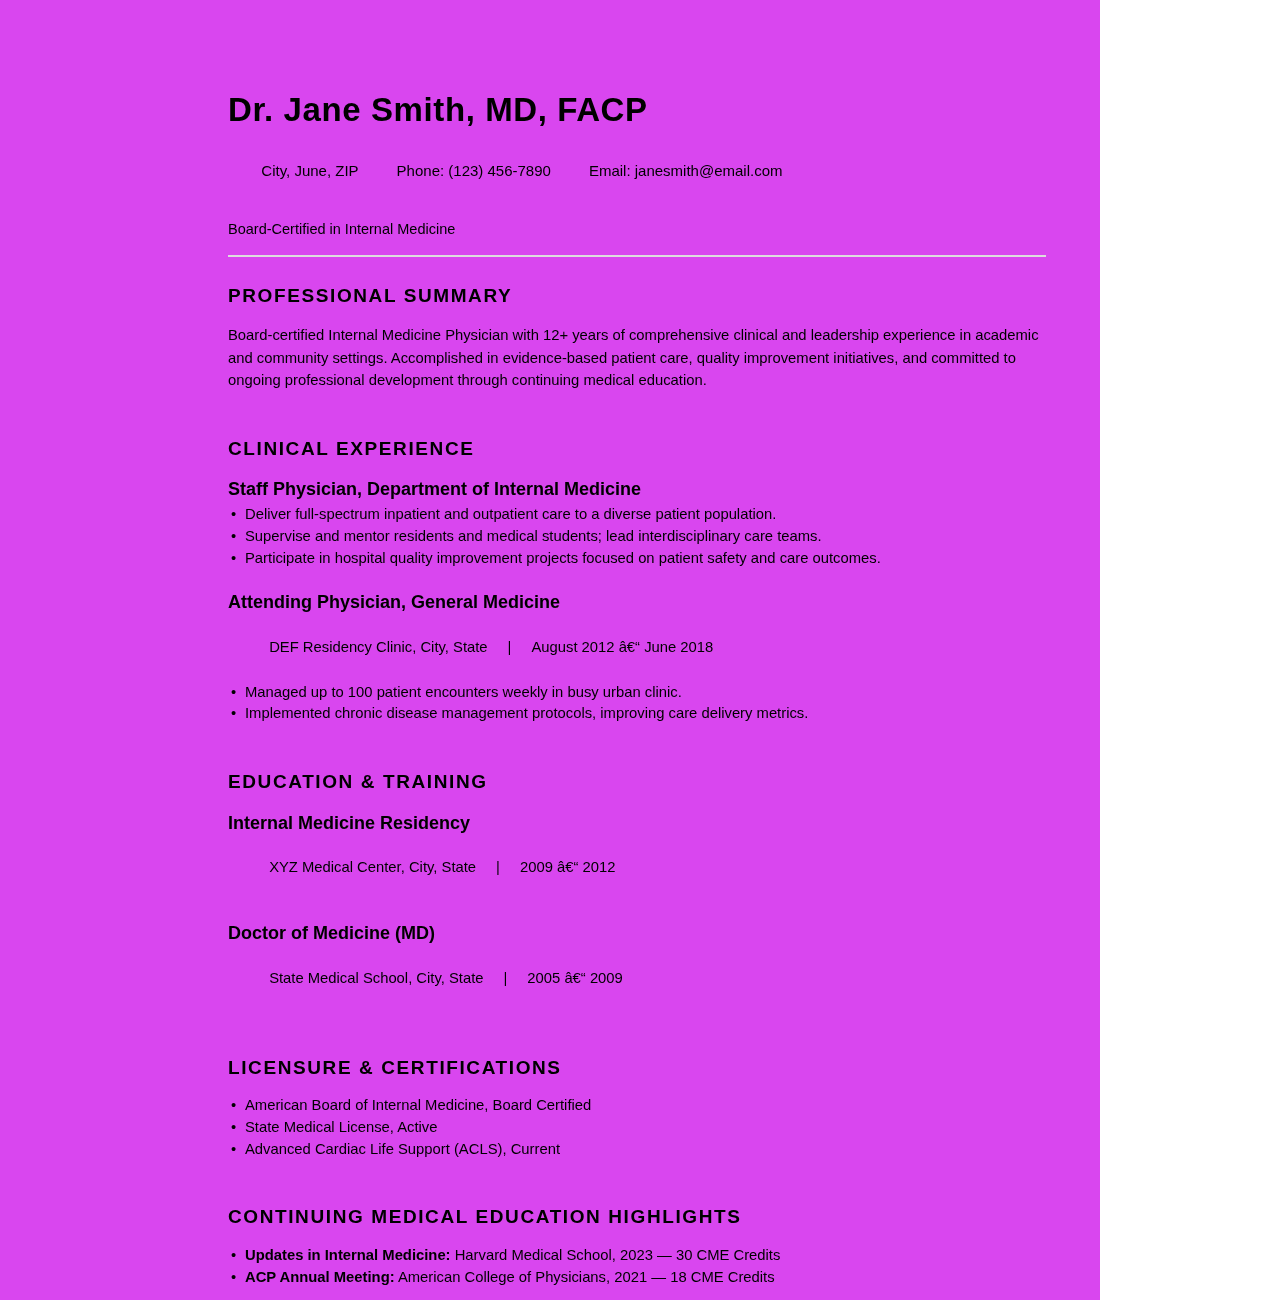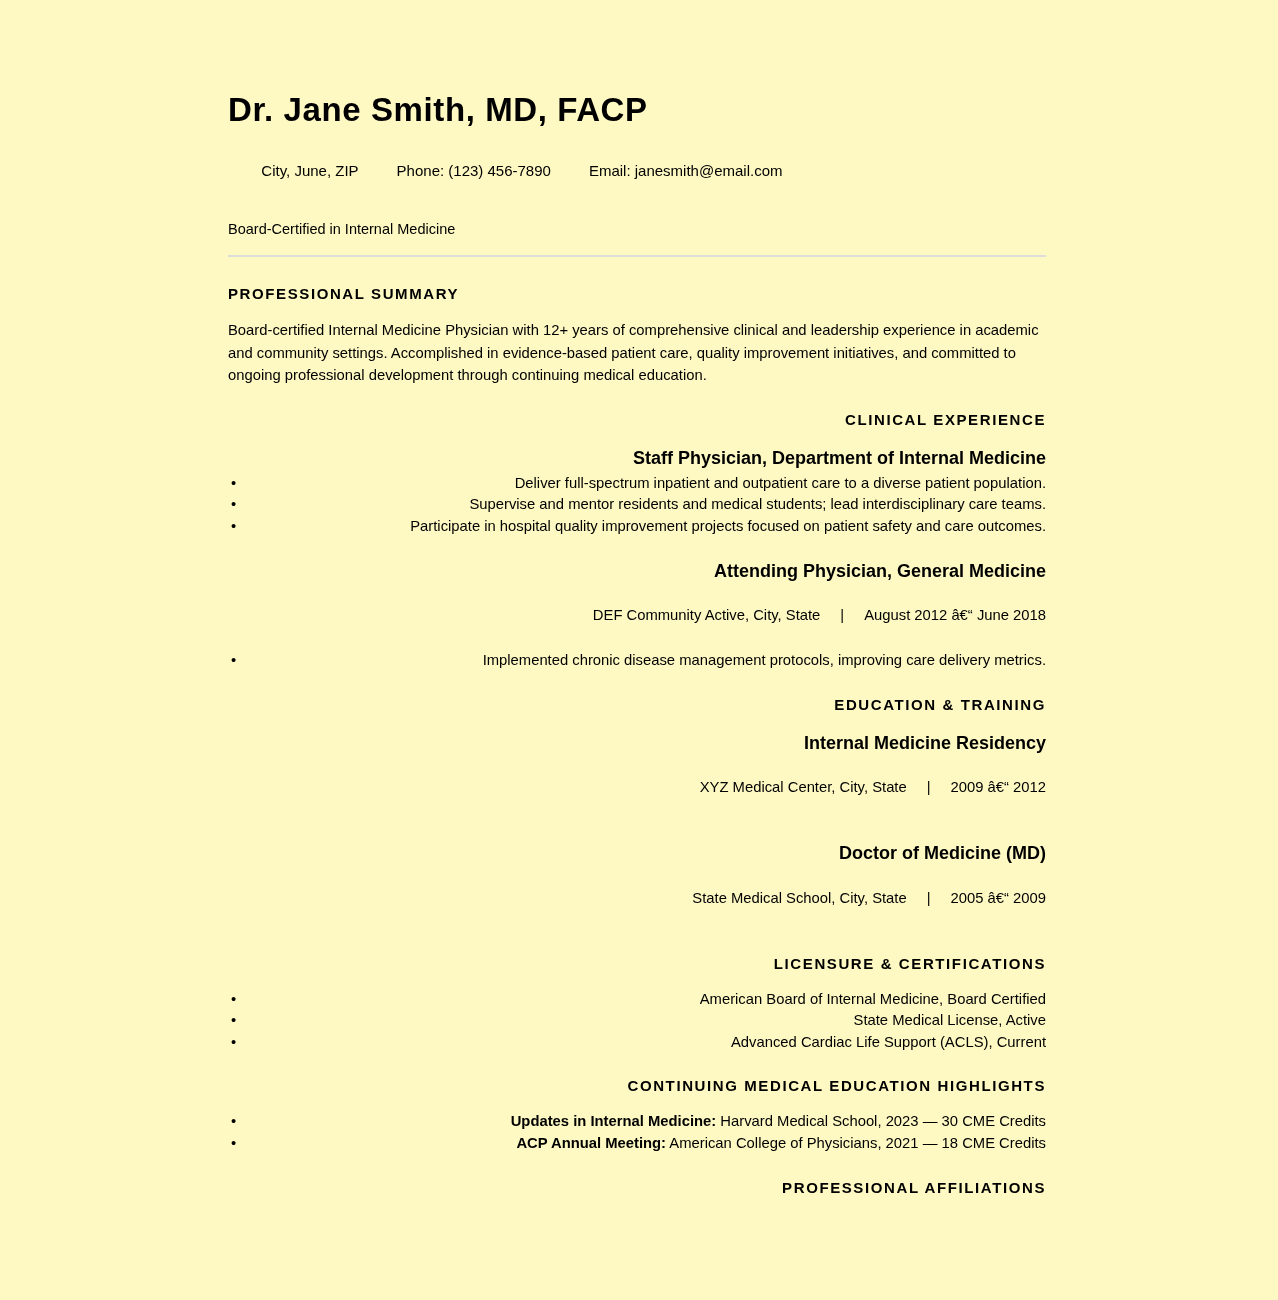--- a/index.html
+++ b/index.html
@@ -17,9 +17,9 @@
 
   .page {
     position: relative;
-    width: 1278px;
+    width: 1100px;
     min-height: 1300px;
-    background: #fef9c3;
+    background: #d946ef;
     box-sizing: border-box;
     text-decoration: underline;
   }

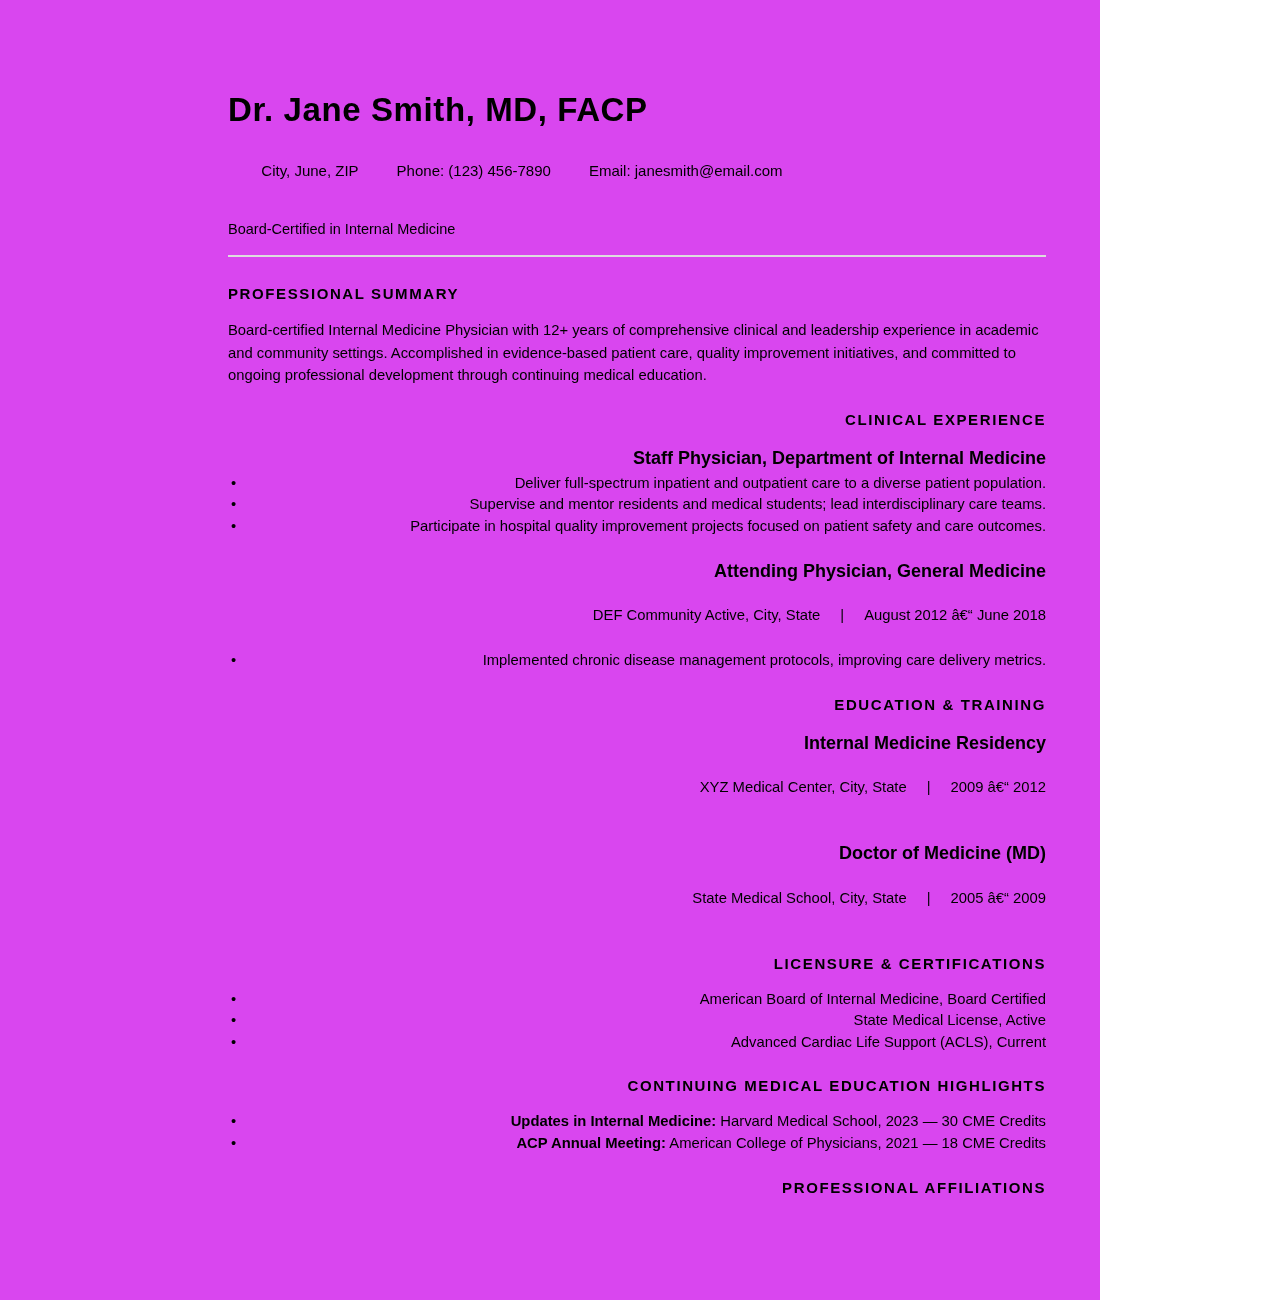--- a/index.html
+++ b/index.html
@@ -67,7 +67,7 @@
   .section { margin: 0 0 0 0; }
 
   .section-heading {
-    font-size: 15px;
+    font-size: 19px;
     font-weight: bold;
     letter-spacing: 1.6px;
     text-transform: uppercase;

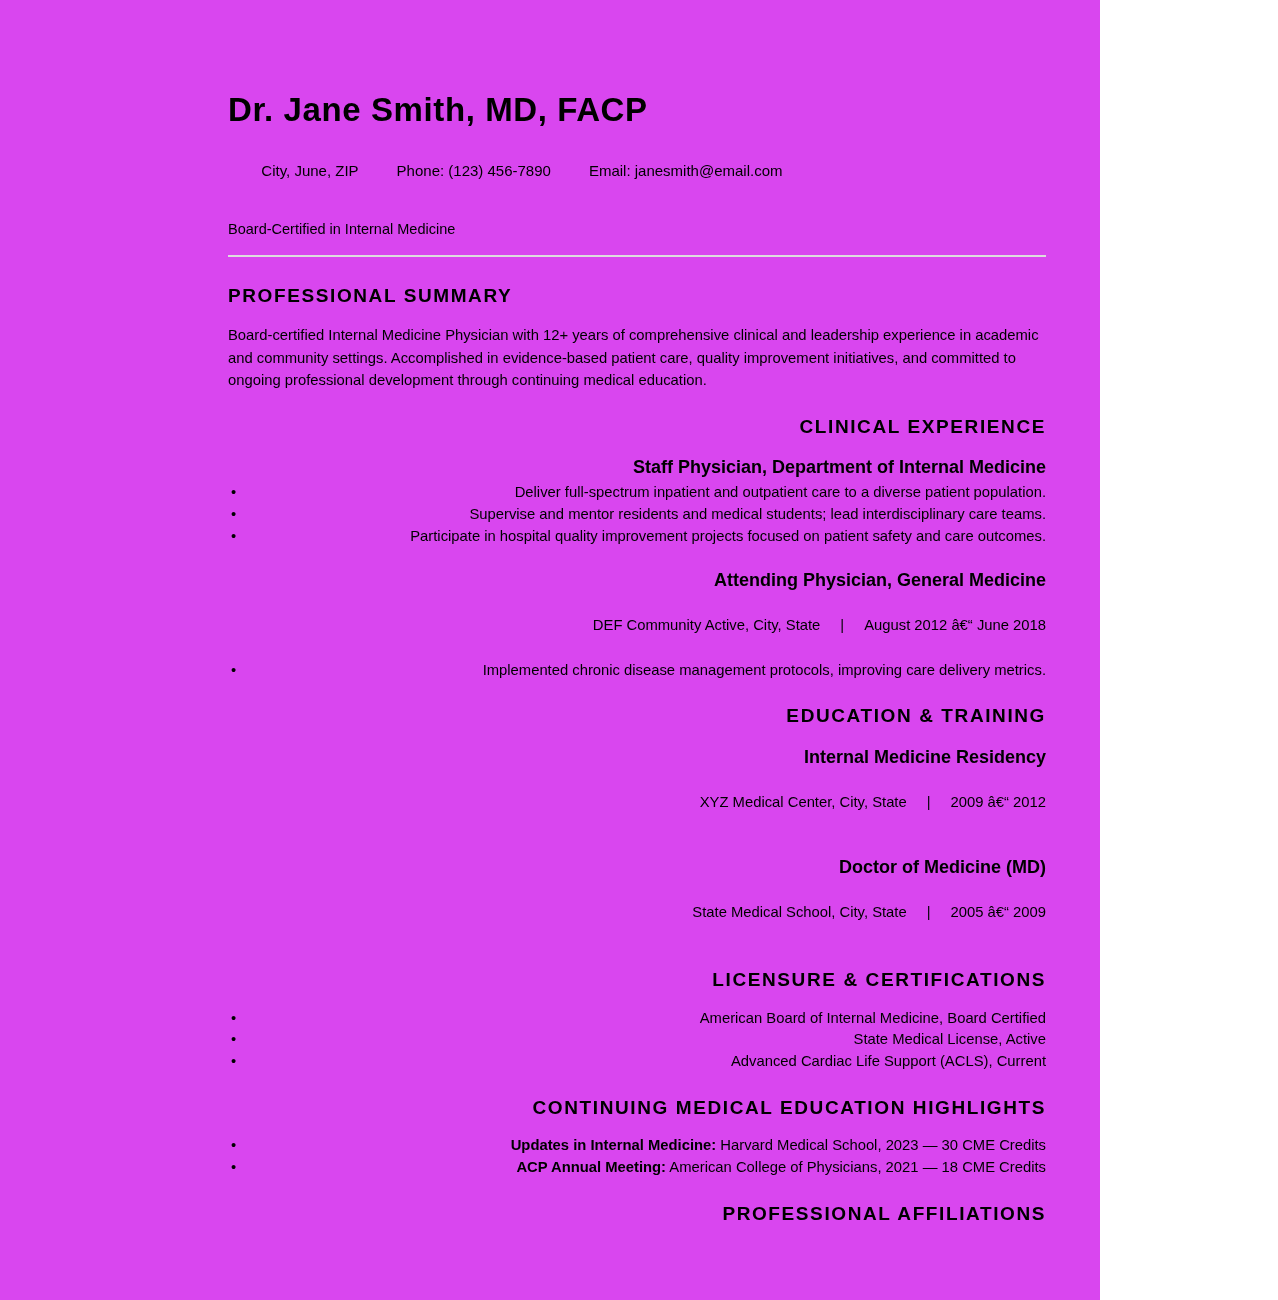--- a/index.html
+++ b/index.html
@@ -75,7 +75,7 @@
     line-height: 1.2;
   }
 
-  .section + .section { margin-top: 24px; text-align: right; }
+  .section + .section { margin-top: 46px; }
 
   .body-para {
     font-size: 14.8px;

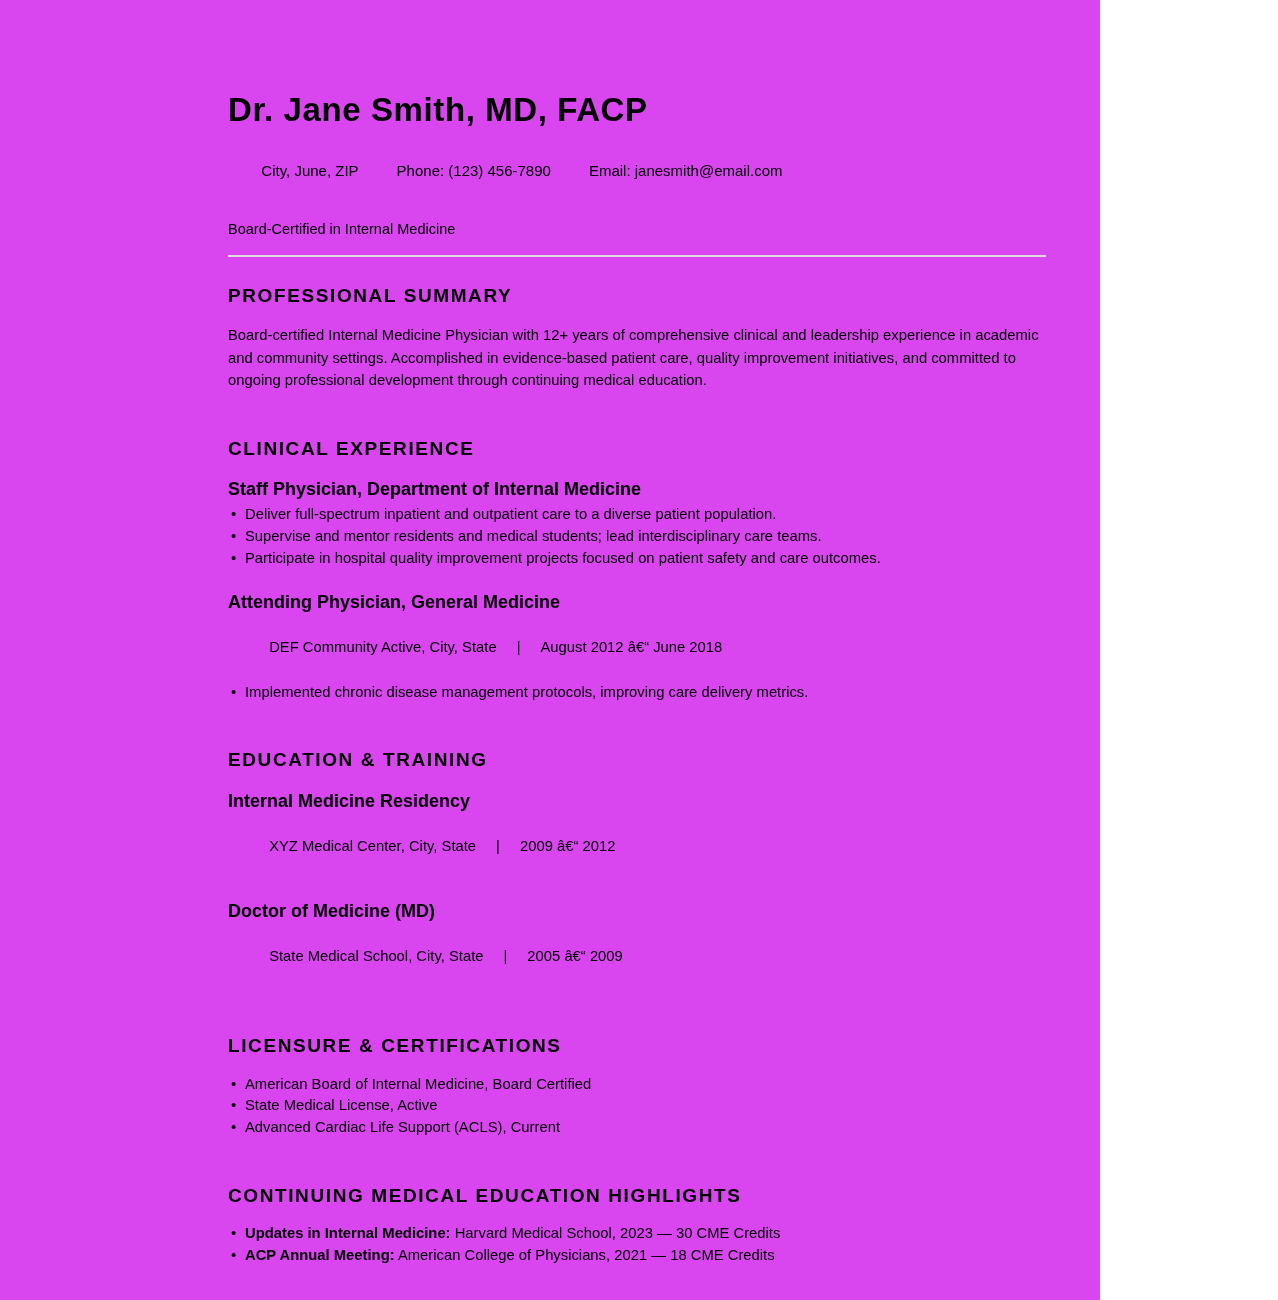--- a/index.html
+++ b/index.html
@@ -166,7 +166,7 @@
       <div class="entry">
         <div class="entry-title">Attending Physician, General Medicine</div>
         <div class="entry-meta">
-          <span>DEF Community Active, City, State</span><span class="meta-sep"></span><span>|</span><span class="meta-sep"></span><span>August 2012 â€“ June 2018</span>
+          <span>DEF Residency Clinic, City, State</span><span class="meta-sep"></span><span>|</span><span class="meta-sep"></span><span>August 2012 â€“ June 2018</span>
         </div>
         <ul class="bullets">
           <li>Implemented chronic disease management protocols, improving care delivery metrics.</li>

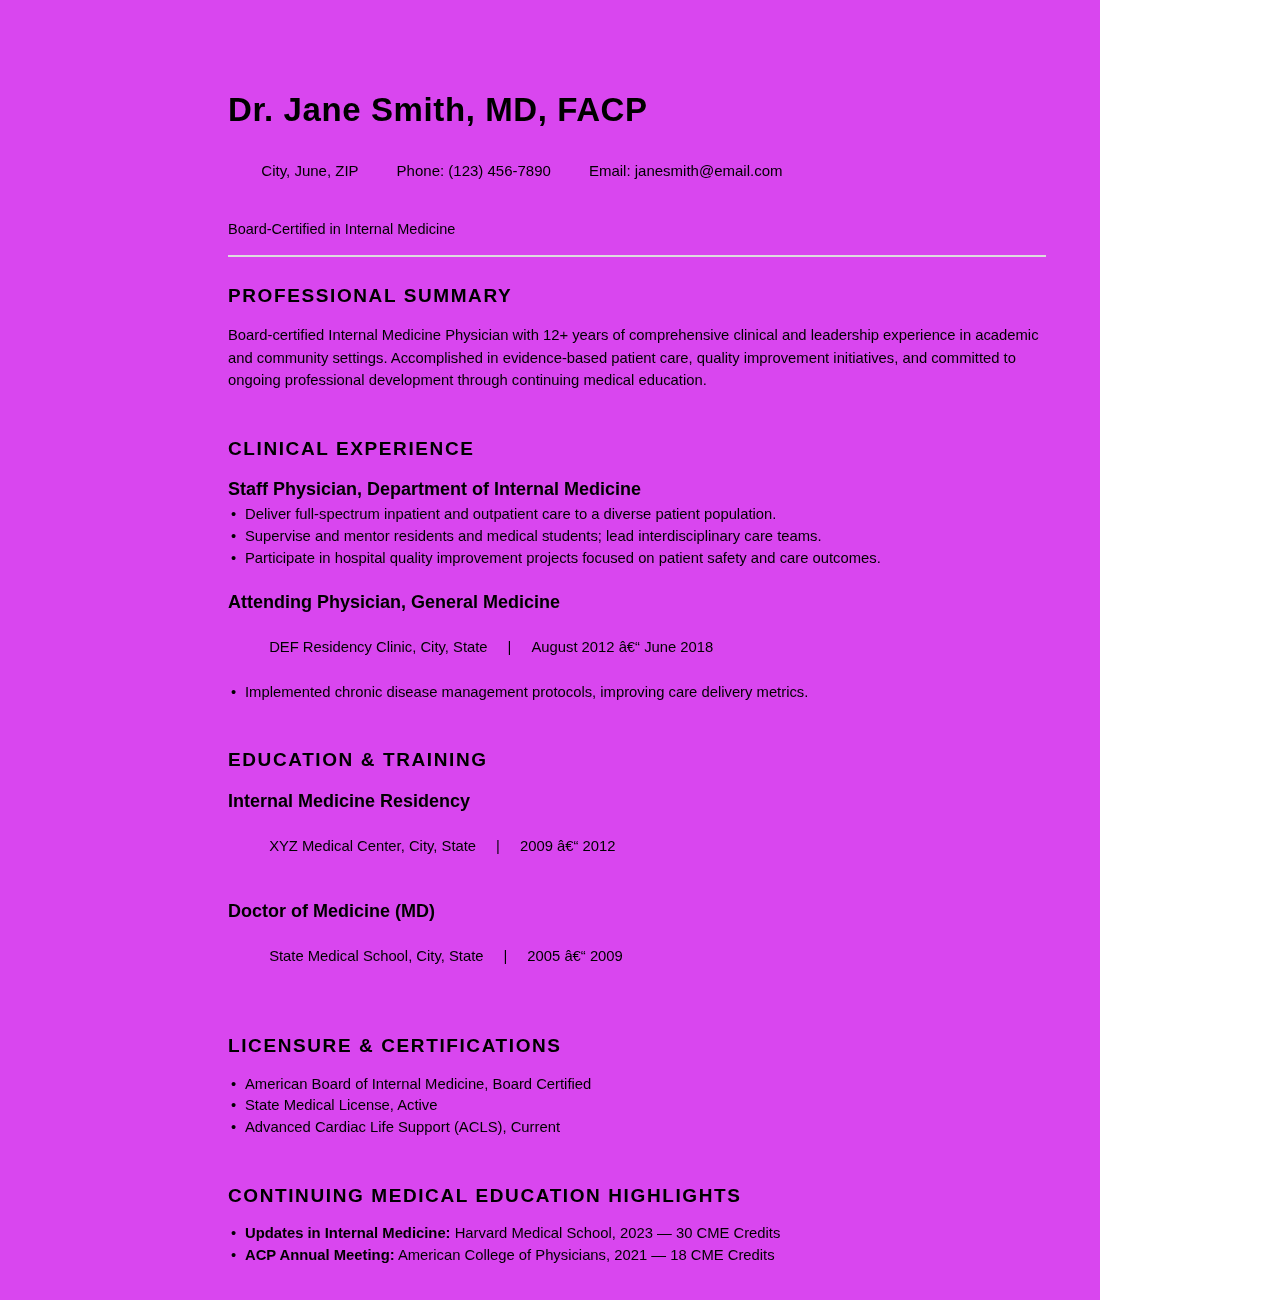--- a/index.html
+++ b/index.html
@@ -169,6 +169,7 @@
           <span>DEF Residency Clinic, City, State</span><span class="meta-sep"></span><span>|</span><span class="meta-sep"></span><span>August 2012 â€“ June 2018</span>
         </div>
         <ul class="bullets">
+          <li>Managed up to 100 patient encounters weekly in busy urban clinic.</li>
           <li>Implemented chronic disease management protocols, improving care delivery metrics.</li>
         </ul>
       </div>

